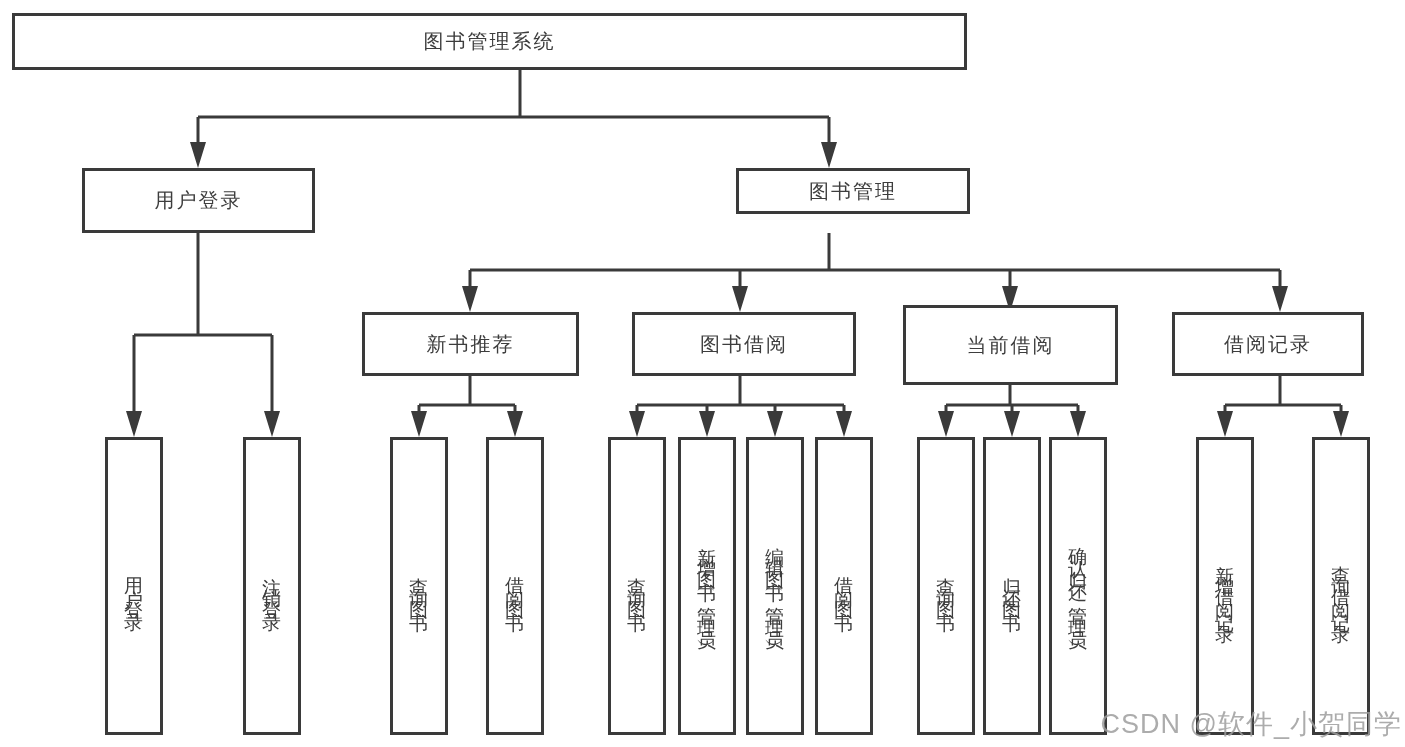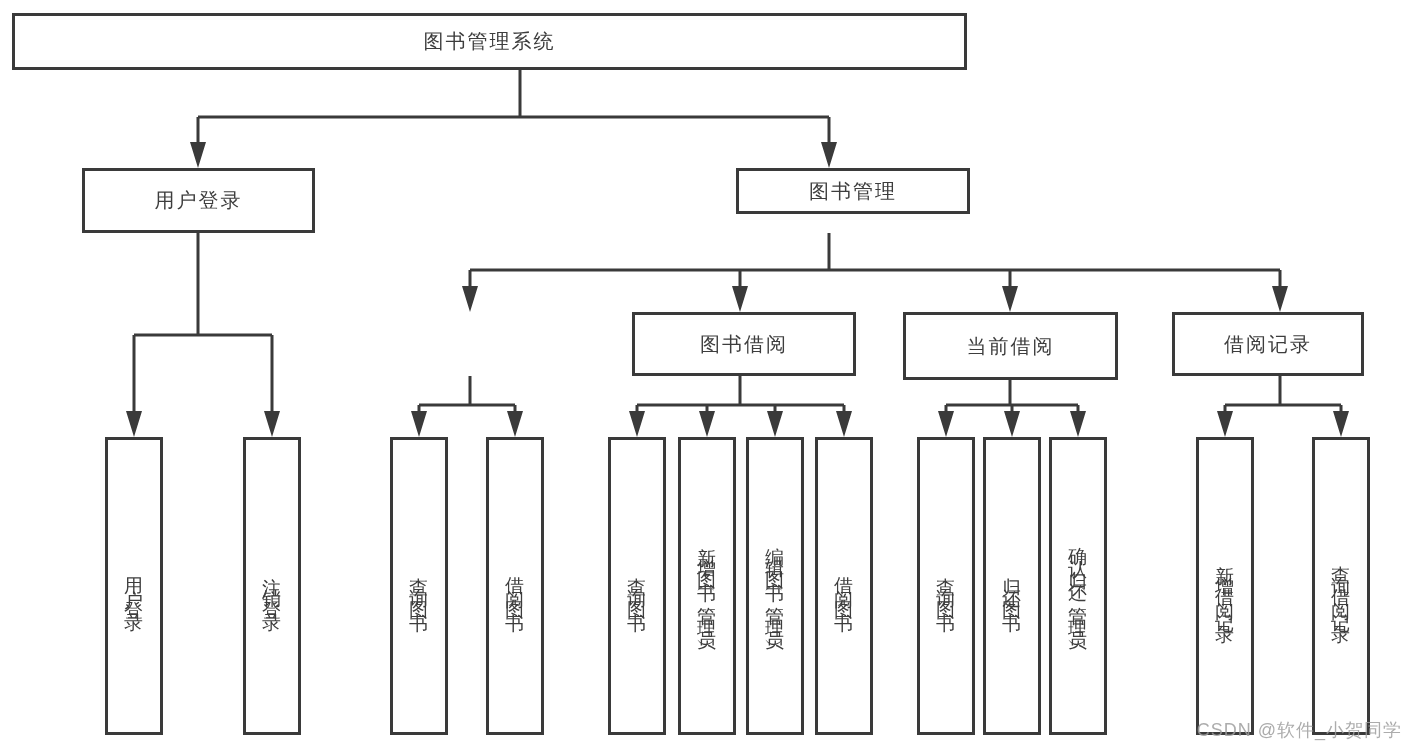--- a/index.html
+++ b/index.html
@@ -105,6 +105,9 @@
     <span>图书管理</span>
   </div>
 
+  <div class="box" style="left:362px; top:312px; width:217px; height:64px;">
+    <span>新书推荐</span>
+  </div>
   <div class="box" style="left:632px; top:312px; width:224px; height:64px;">
     <span>图书借阅</span>
   </div>

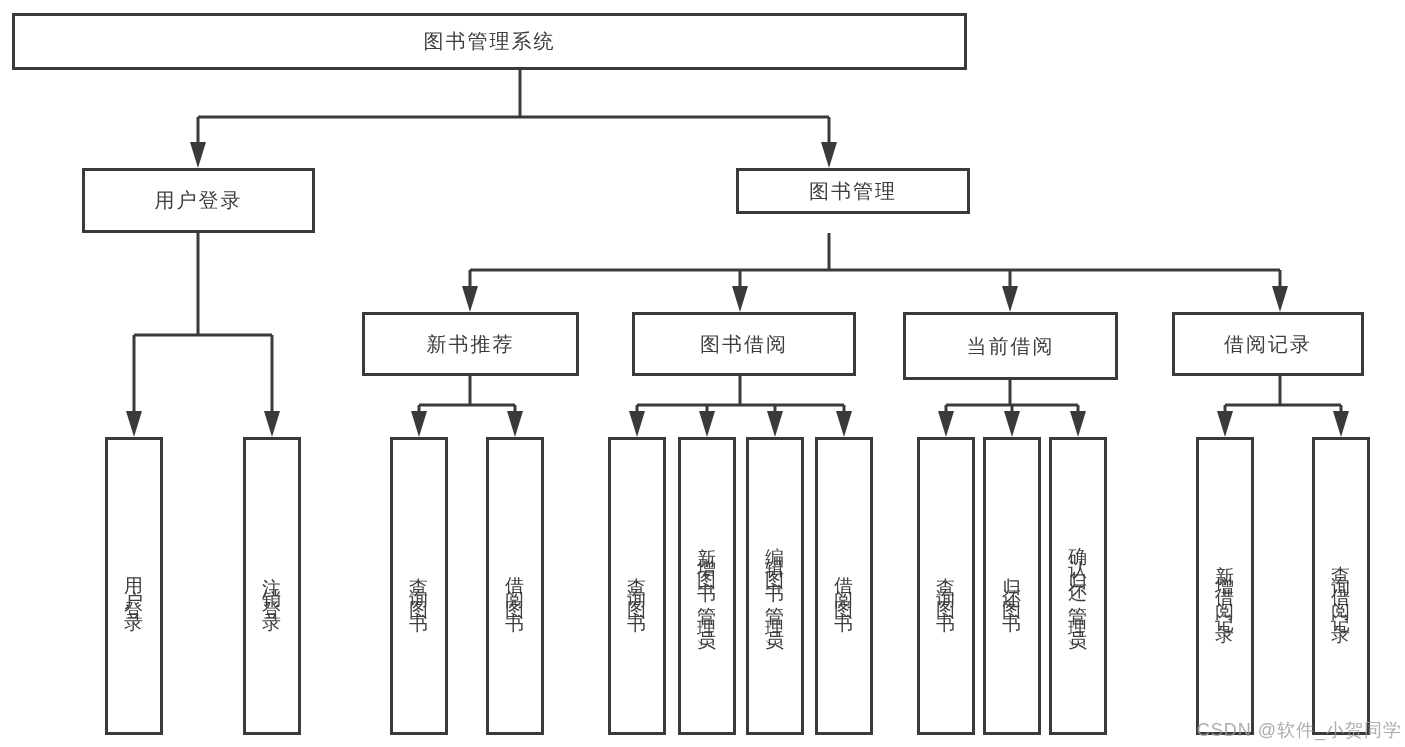--- a/index.html
+++ b/index.html
@@ -111,7 +111,7 @@
   <div class="box" style="left:632px; top:312px; width:224px; height:64px;">
     <span>图书借阅</span>
   </div>
-  <div class="box" style="left:903px; top:312px; width:215px; height:68px;align-items:center;">
+  <div class="box" style="left:903px; top:305px; width:215px; height:80px;align-items:center;">
     <span>当前借阅</span>
   </div>
   <div class="box" style="left:1172px; top:312px; width:192px; height:64px;">

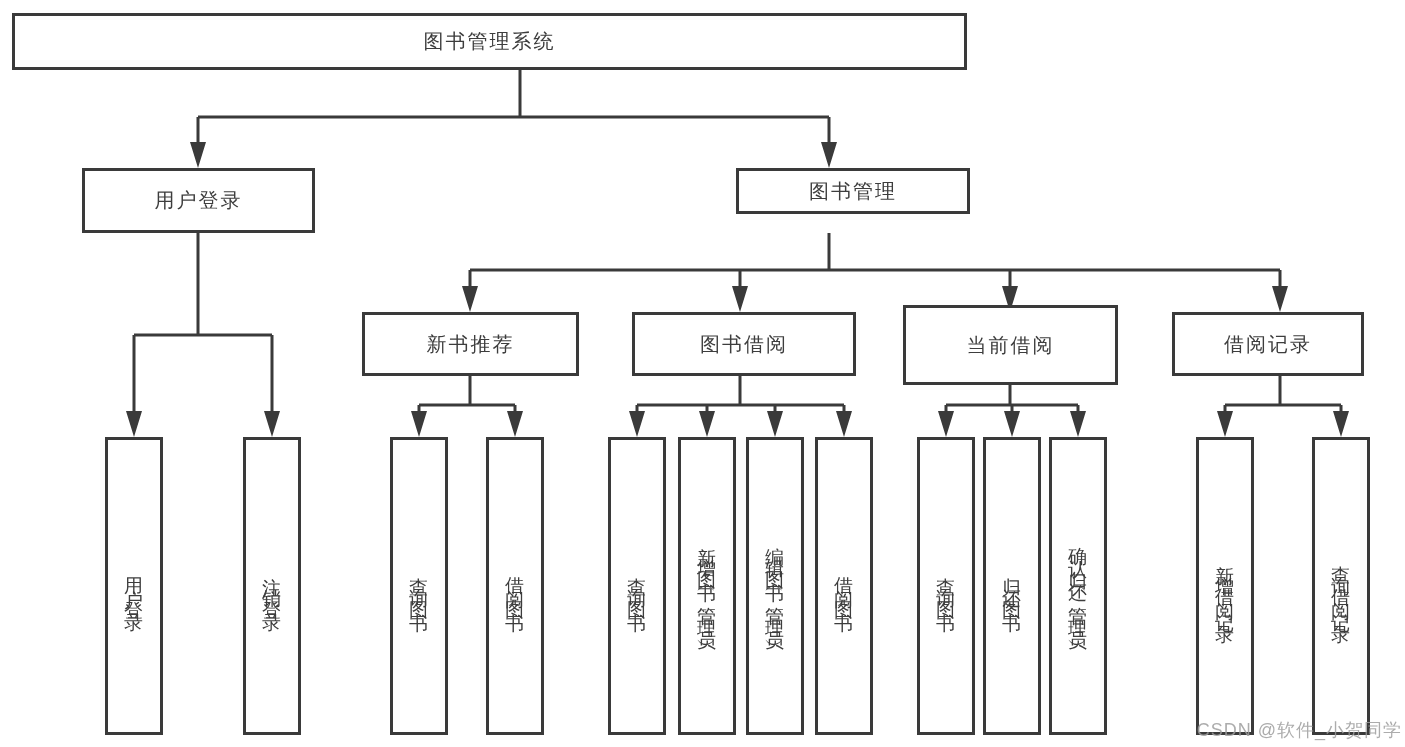--- a/index.html
+++ b/index.html
@@ -50,7 +50,7 @@
     position: absolute;
     right: 3px;
     bottom: 5px;
-    font-size: 18px;
+    font-size: 27px;
     color: rgba(158, 158, 158, 0.85);
     z-index: 5;
     letter-spacing: 1px;

